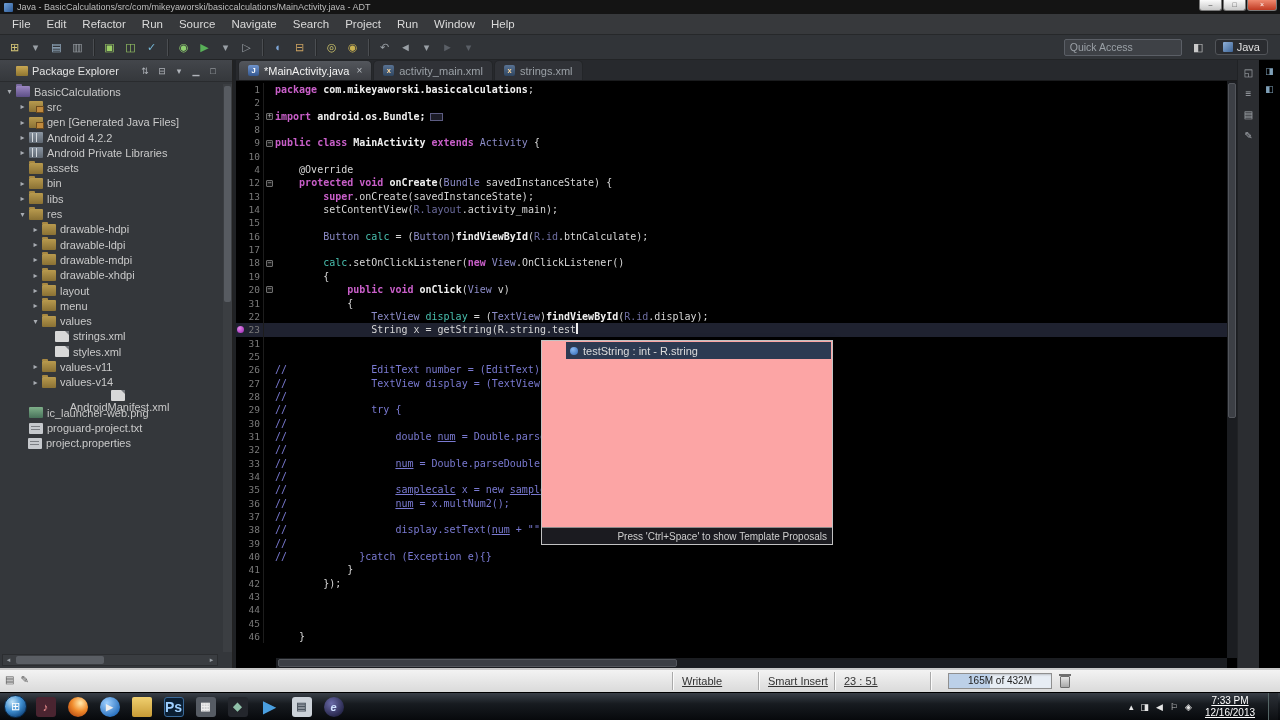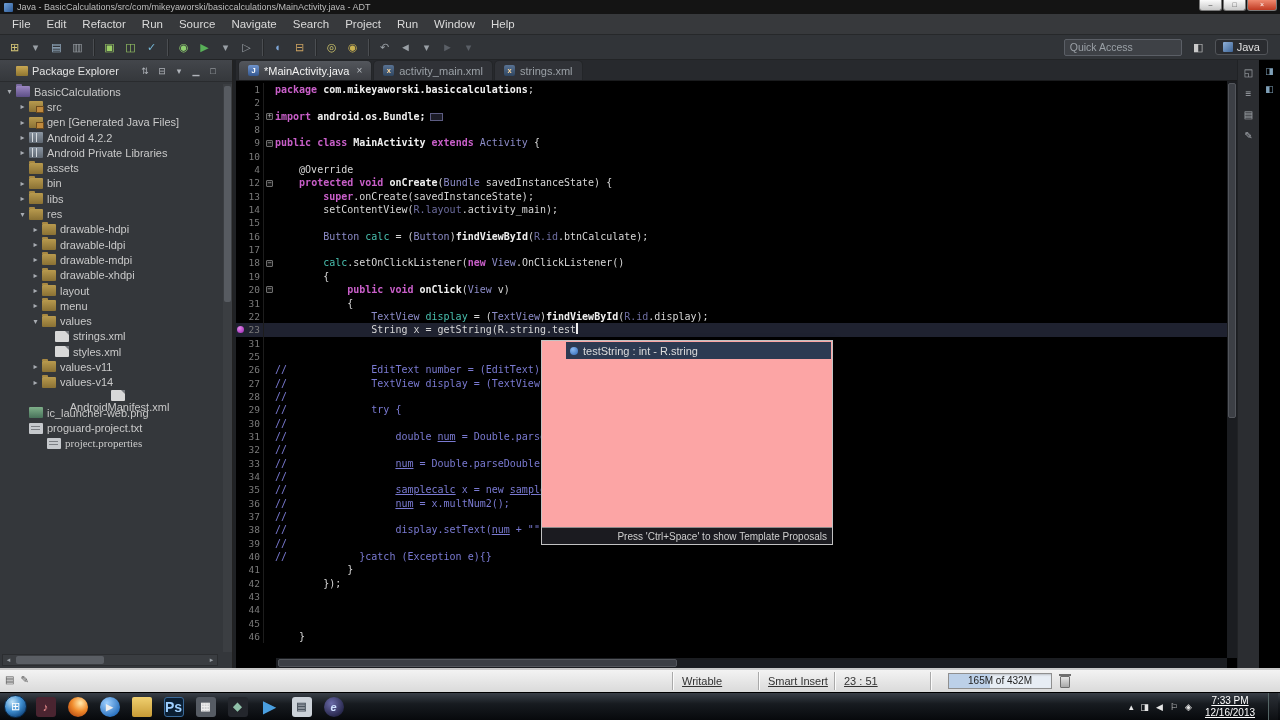--- a/index.html
+++ b/index.html
@@ -365,7 +365,7 @@
             <span class="ticon ti-text" data-name="text-icon"></span>
             <span class="tlabel" data-name="tree-item-label">proguard-project.txt</span>
           </div>
-          <div class="trow" data-name="tree-item-project-properties" style="padding-left: 35px; font-family: Liberation Serif, serif;">
+          <div class="trow" data-name="tree-item-project-properties" style="padding-left: 16px;">
             <span class="arrow" data-name="tree-spacer"></span>
             <span class="ticon ti-text" data-name="text-icon"></span>
             <span class="tlabel" data-name="tree-item-label">project.properties</span>

